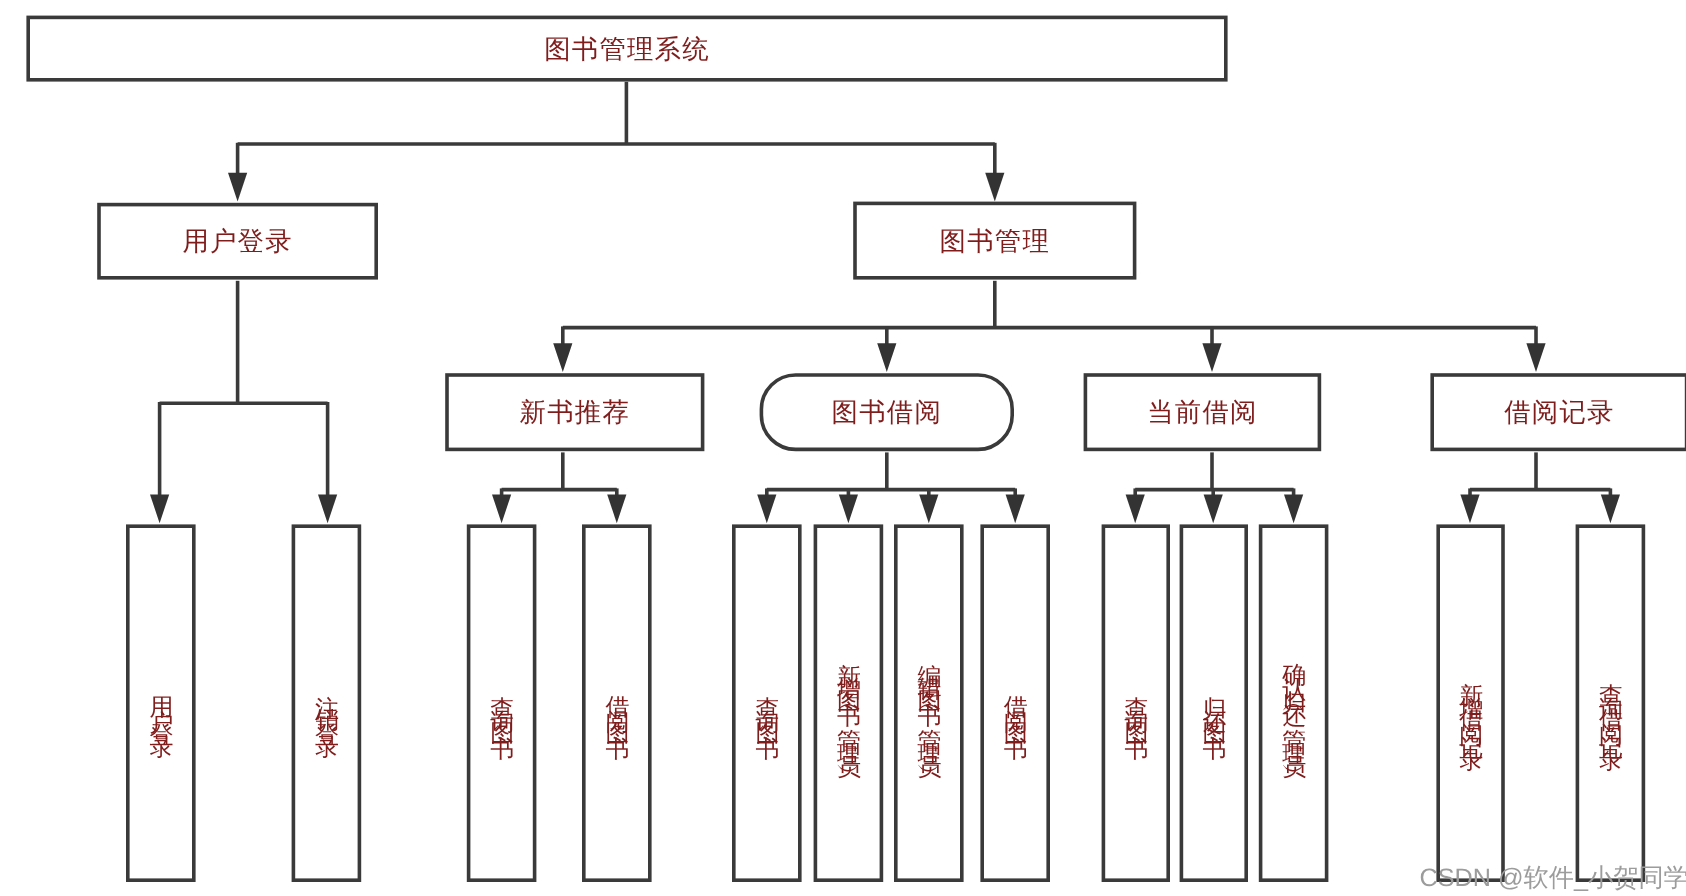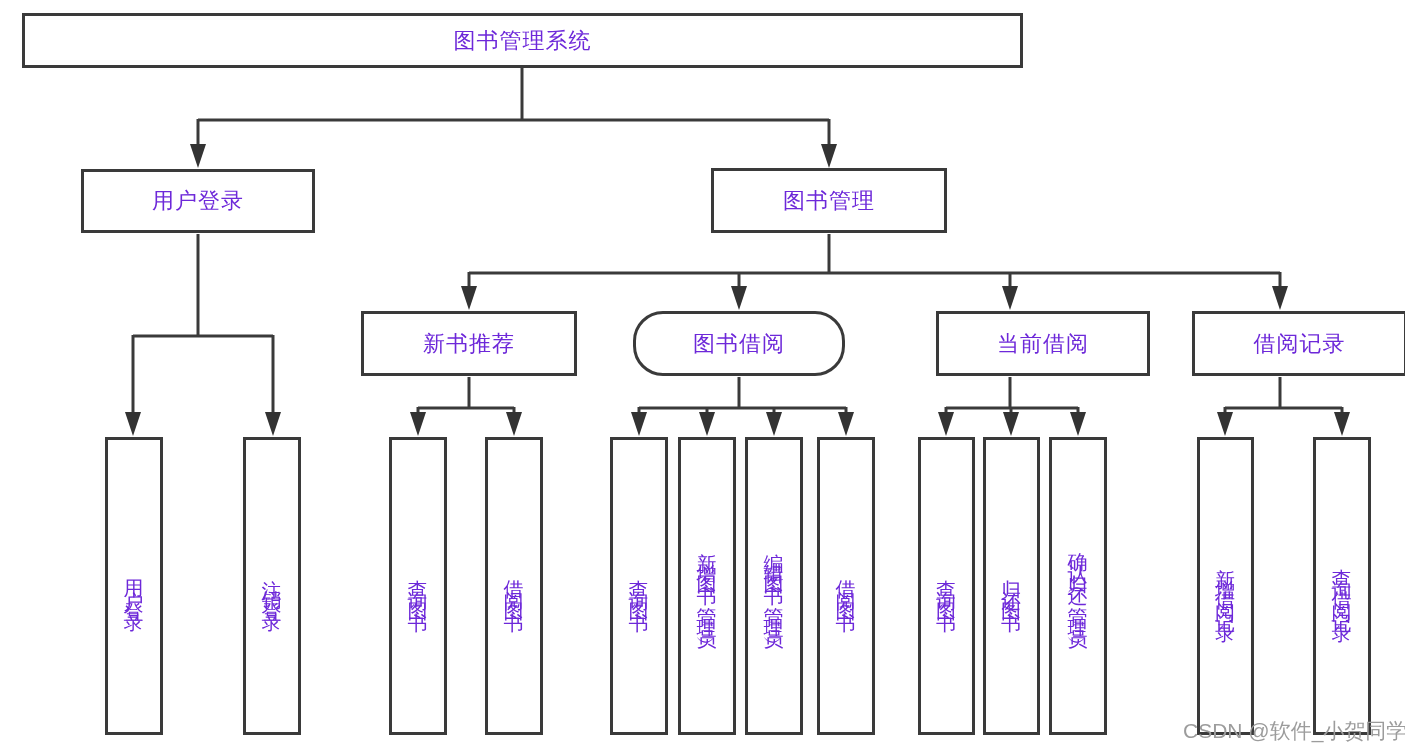--- a/index.html
+++ b/index.html
@@ -22,7 +22,7 @@
     align-items: center;
     justify-content: center;
     z-index: 2;
-    color: #6d28d9;
+    color: #7f1d1d;
   }
   .box.h span {
     font-size: 22px;

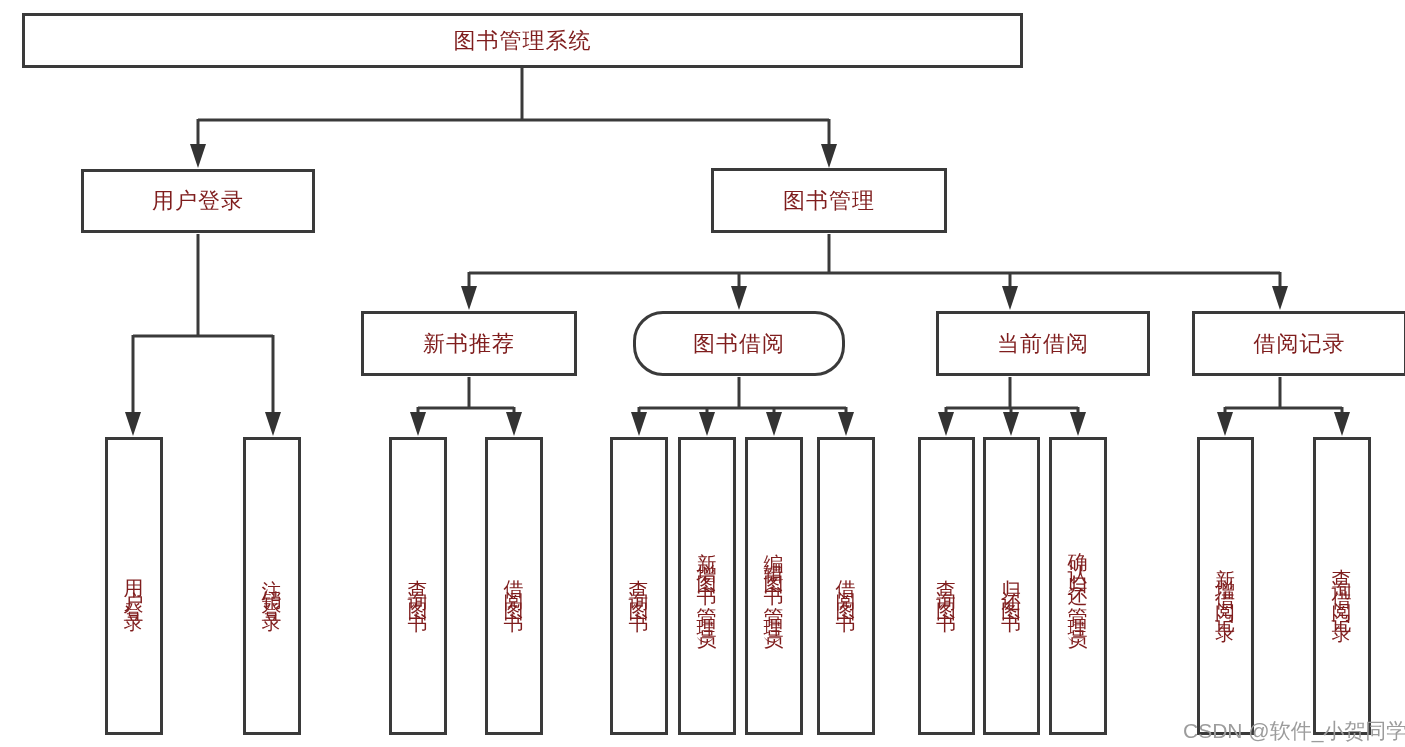--- a/index.html
+++ b/index.html
@@ -128,7 +128,7 @@
     <span>图书管理</span>
   </div>
 
-  <div class="box h" style="left:361px; top:311px; width:216px; height:65px;">
+  <div class="box h" style="left:371px; top:311px; width:216px; height:65px;">
     <span>新书推荐</span>
   </div>
   <div class="box h" style="left:633px; top:311px; width:212px; height:65px;border-radius:30px;">

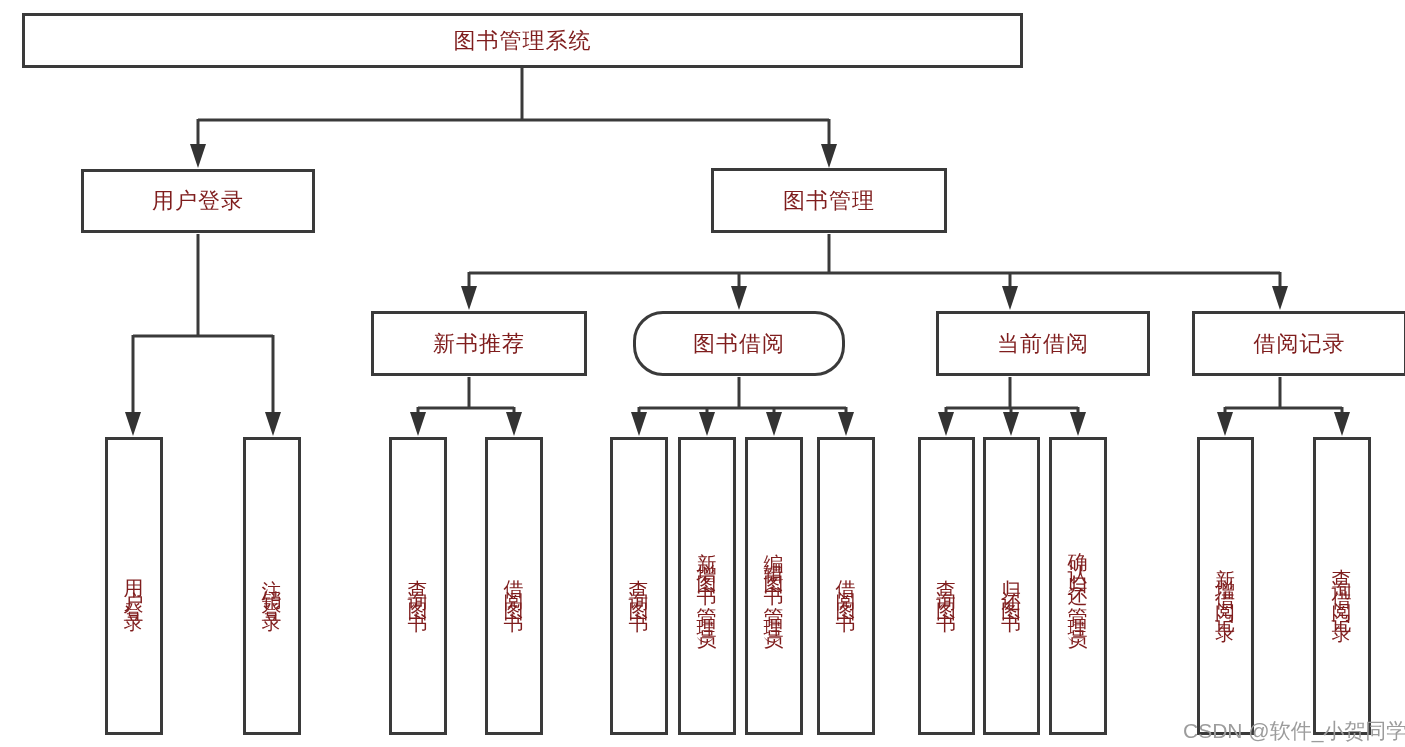--- a/index.html
+++ b/index.html
@@ -134,7 +134,7 @@
   <div class="box h" style="left:633px; top:311px; width:212px; height:65px;border-radius:30px;">
     <span>图书借阅</span>
   </div>
-  <div class="box h" style="left:903px; top:311px; width:214px; height:65px;margin-left:33px;">
+  <div class="box h" style="left:903px; top:311px; width:198px; height:65px;">
     <span>当前借阅</span>
   </div>
   <div class="box h" style="left:1172px; top:311px; width:215px; height:65px;margin-left:20px;">

